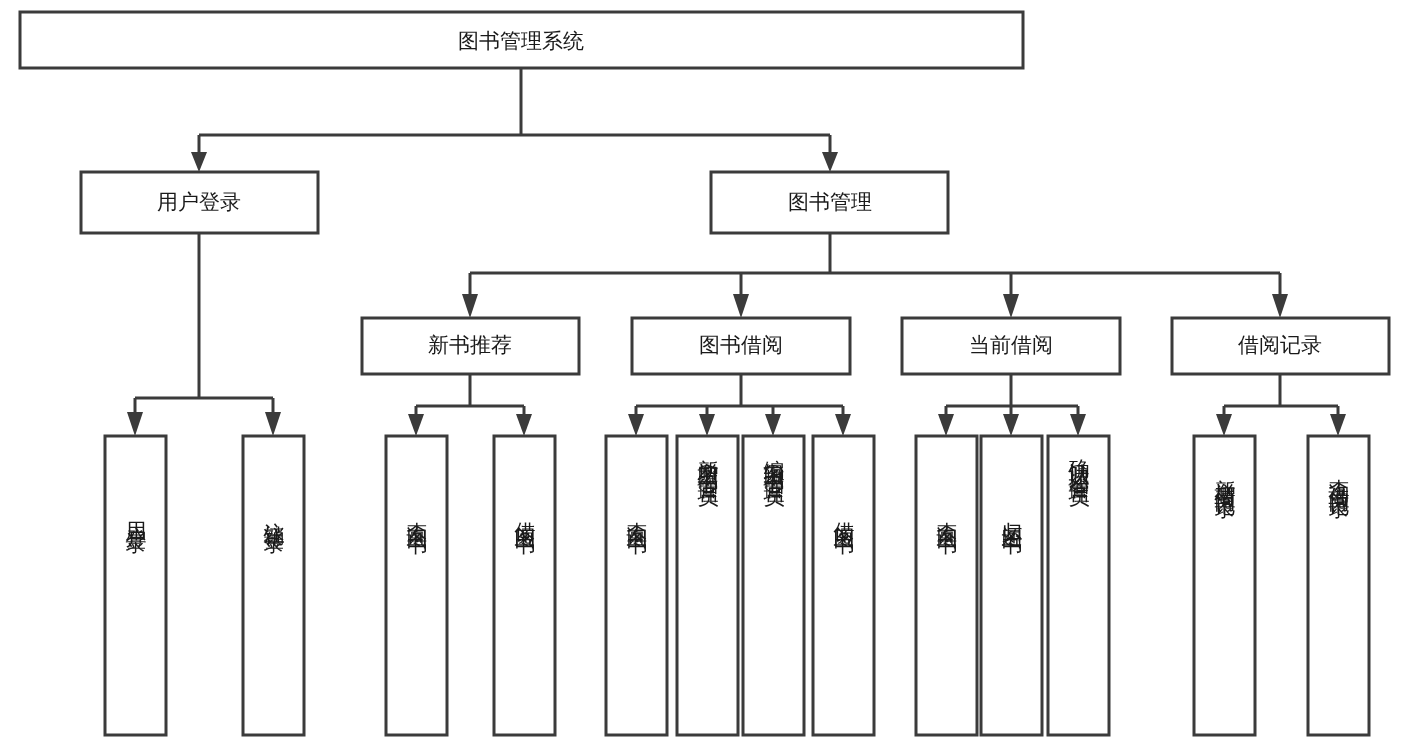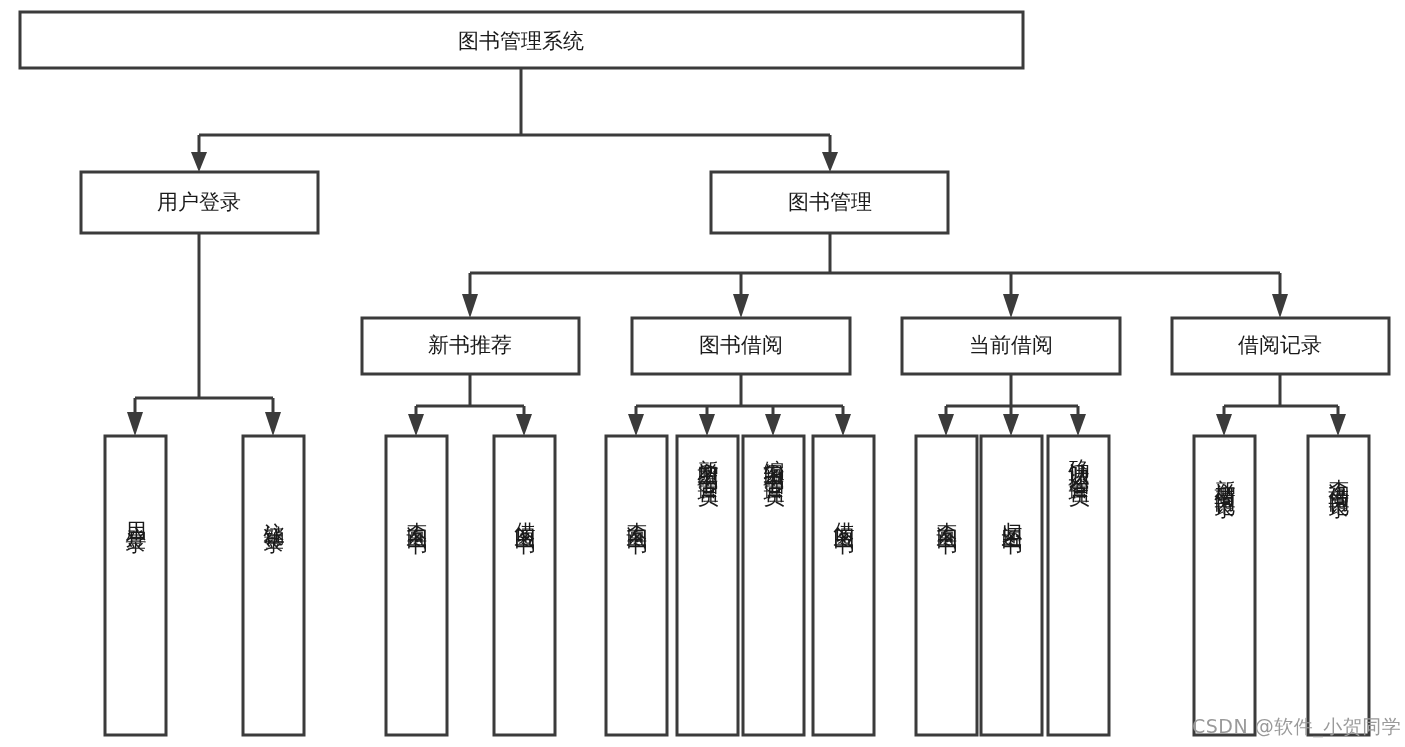--- a/index.html
+++ b/index.html
@@ -213,7 +213,6 @@
   <div class="leaf-text" style="left:1214px; top:462px; height:255px;">新增借阅记录</div>
   <div class="leaf-text" style="left:1328px; top:462px; height:255px;">查询借阅记录</div>
 
-  <div class="watermark">CSDN @软件_小贺同学</div>
 
 </div>
 

